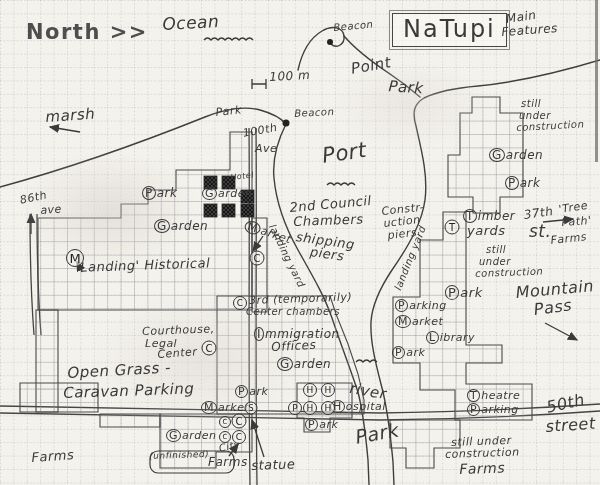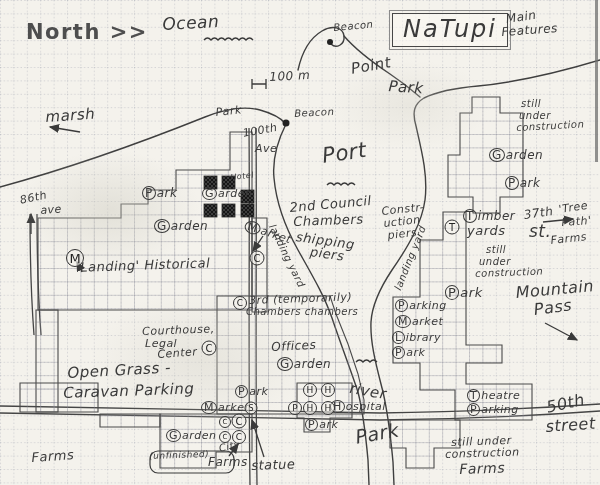--- a/index.html
+++ b/index.html
@@ -116,7 +116,7 @@
       <div class="lbl print" style="left: 26px; top: 22px; font-size: 21px;">North &gt;&gt;</div>
       <div class="lbl" style="left: 162px; top: 16px; font-size: 17px; transform: rotate(-3deg);">Ocean</div>
       <div class="lbl" style="left: 333px; top: 23px; font-size: 10px; transform: rotate(-5deg);">Beacon</div>
-      <div class="lbl box" style="left: 392px; top: 13px; font-size: 24px; font-style: italic;">NaTupi</div>
+      <div class="lbl box" style="left: 392px; top: 13px; font-size: 24px;">NaTupi</div>
       <div class="lbl" style="left: 505px; top: 13px; font-size: 12px; transform: rotate(-8deg);">Main</div>
       <div class="lbl" style="left: 501px; top: 26px; font-size: 12px; transform: rotate(-4deg);">Features</div>
       <div class="lbl" style="left: 350px; top: 62px; font-size: 15px; transform: rotate(-10deg);">Point</div>

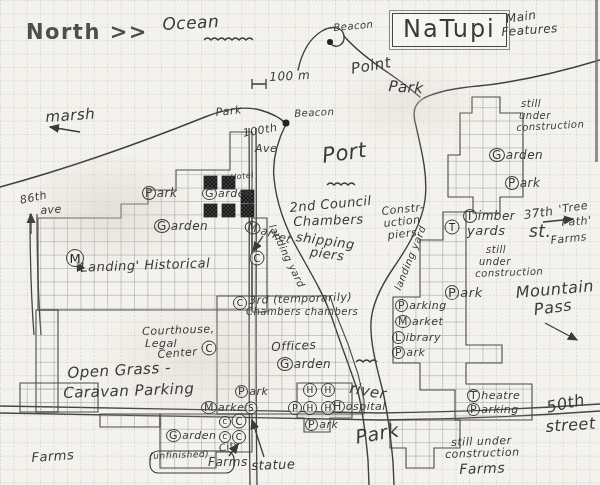--- a/index.html
+++ b/index.html
@@ -168,7 +168,7 @@
       <div class="lbl" style="left: 392px; top: 346px; font-size: 11px;"><span class="circ">P</span>ark</div>
       <div class="lbl" style="left: 76px; top: 261px; font-size: 13px; transform: rotate(-2deg);">'Landing' Historical</div>
       <div class="lbl" style="left: 249px; top: 295px; font-size: 11px; transform: rotate(-2deg);">3rd (temporarily)</div>
-      <div class="lbl" style="left: 246px; top: 307px; font-size: 10px;">Chambers chambers</div>
+      <div class="lbl" style="left: 246px; top: 307px; font-size: 10px;">Center chambers</div>
       <div class="lbl" style="left: 271px; top: 341px; font-size: 12px; transform: rotate(-3deg);">Offices</div>
       <div class="lbl" style="left: 277px; top: 357px; font-size: 12px;"><span class="circ">G</span>arden</div>
       <div class="lbl" style="left: 351px; top: 381px; font-size: 15px; transform: rotate(10deg);">river</div>

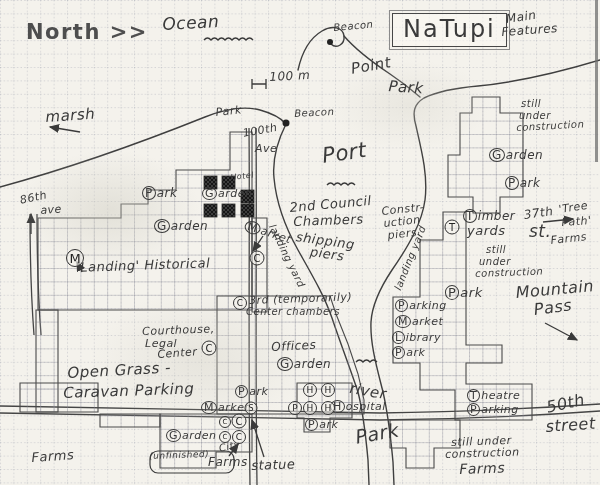--- a/index.html
+++ b/index.html
@@ -169,6 +169,7 @@
       <div class="lbl" style="left: 76px; top: 261px; font-size: 13px; transform: rotate(-2deg);">'Landing' Historical</div>
       <div class="lbl" style="left: 249px; top: 295px; font-size: 11px; transform: rotate(-2deg);">3rd (temporarily)</div>
       <div class="lbl" style="left: 246px; top: 307px; font-size: 10px;">Center chambers</div>
+      <div class="lbl" style="left: 254px; top: 327px; font-size: 12px;"><span class="circ">I</span>mmigration</div>
       <div class="lbl" style="left: 271px; top: 341px; font-size: 12px; transform: rotate(-3deg);">Offices</div>
       <div class="lbl" style="left: 277px; top: 357px; font-size: 12px;"><span class="circ">G</span>arden</div>
       <div class="lbl" style="left: 351px; top: 381px; font-size: 15px; transform: rotate(10deg);">river</div>

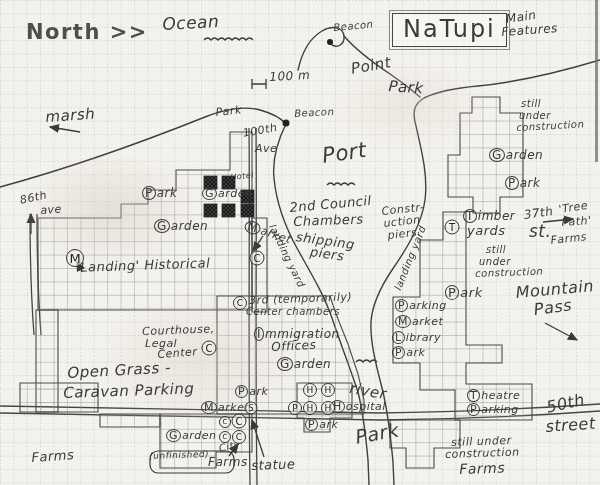--- a/index.html
+++ b/index.html
@@ -164,7 +164,7 @@
       <div class="lbl" style="left: 533px; top: 302px; font-size: 16px; transform: rotate(-7deg);">Pass</div>
       <div class="lbl" style="left: 395px; top: 299px; font-size: 11px;"><span class="circ">P</span>arking</div>
       <div class="lbl" style="left: 395px; top: 315px; font-size: 11px;"><span class="circ">M</span>arket</div>
-      <div class="lbl" style="left: 392px; top: 331px; font-size: 11px;"><span class="circ">L</span>ibrary</div>
+      <div class="lbl" style="left: 392px; top: 331px; font-size: 11px; padding-left: 34px;"><span class="circ">L</span>ibrary</div>
       <div class="lbl" style="left: 392px; top: 346px; font-size: 11px;"><span class="circ">P</span>ark</div>
       <div class="lbl" style="left: 76px; top: 261px; font-size: 13px; transform: rotate(-2deg);">'Landing' Historical</div>
       <div class="lbl" style="left: 249px; top: 295px; font-size: 11px; transform: rotate(-2deg);">3rd (temporarily)</div>

